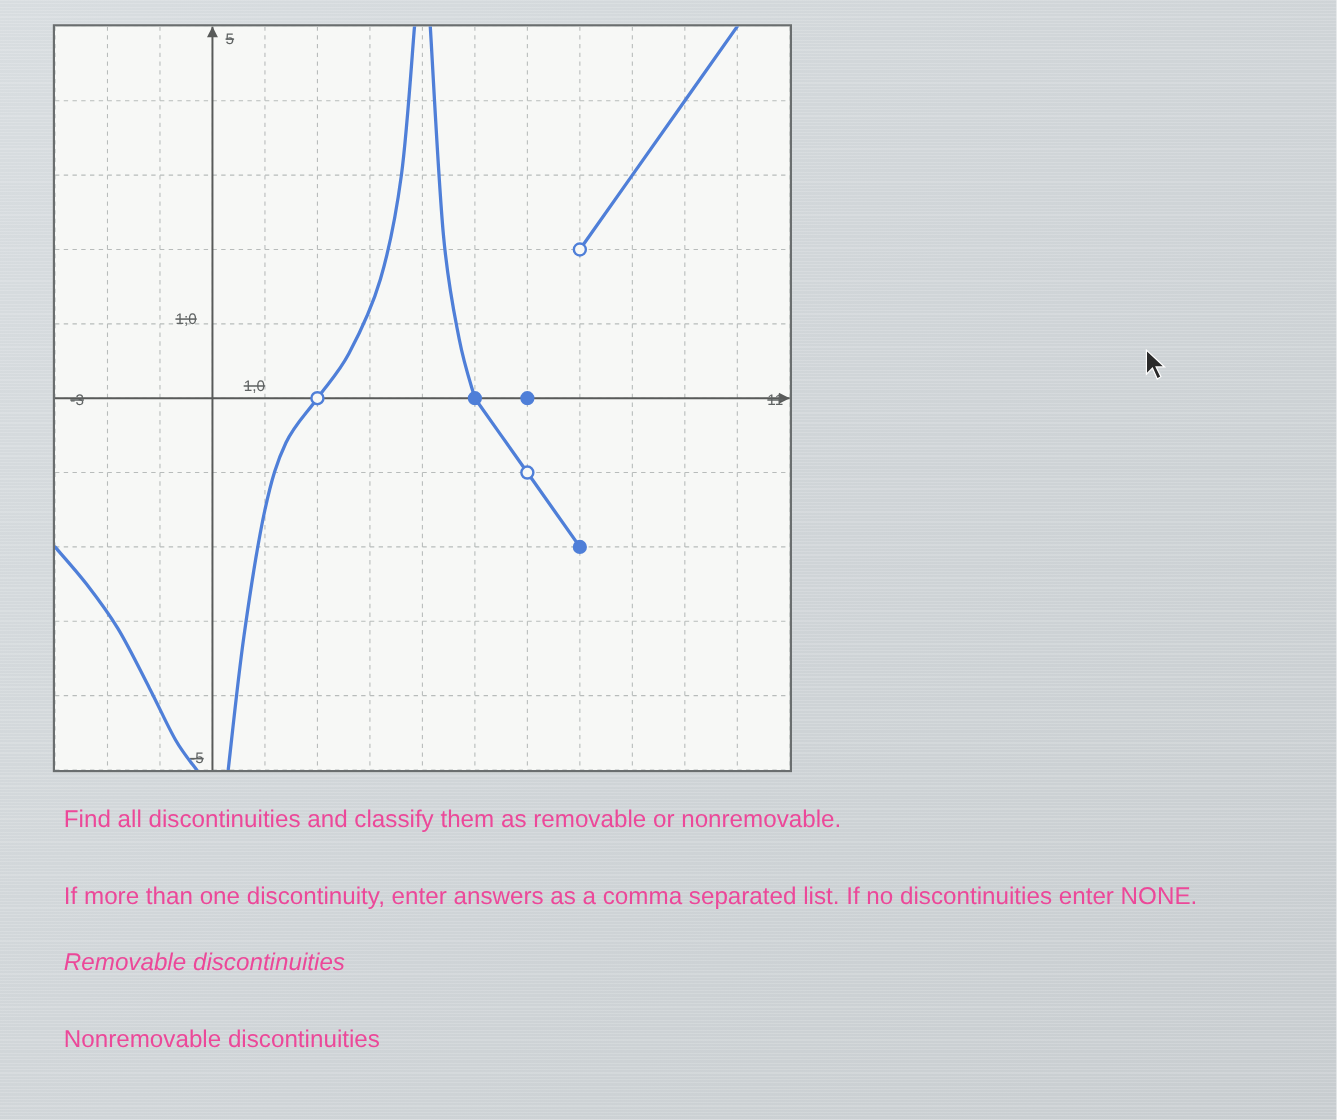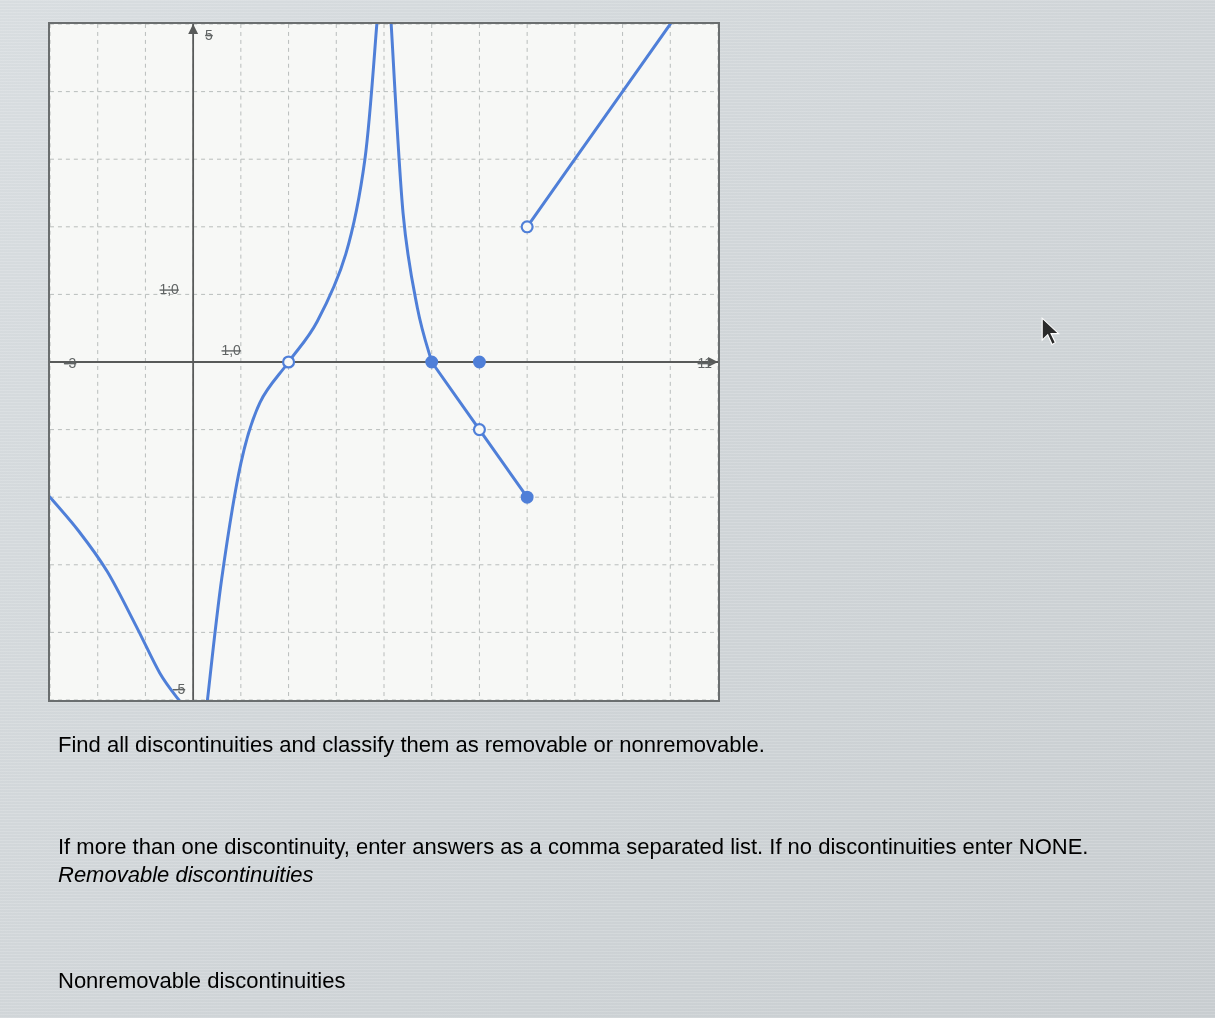--- a/index.html
+++ b/index.html
@@ -43,7 +43,7 @@
     position: absolute;
     left: 58px;
     font-size: 22px;
-    color: #000000;
+    color: #ec4899;
     line-height: 1.4;
   }
   .q1 { top: 730px; }

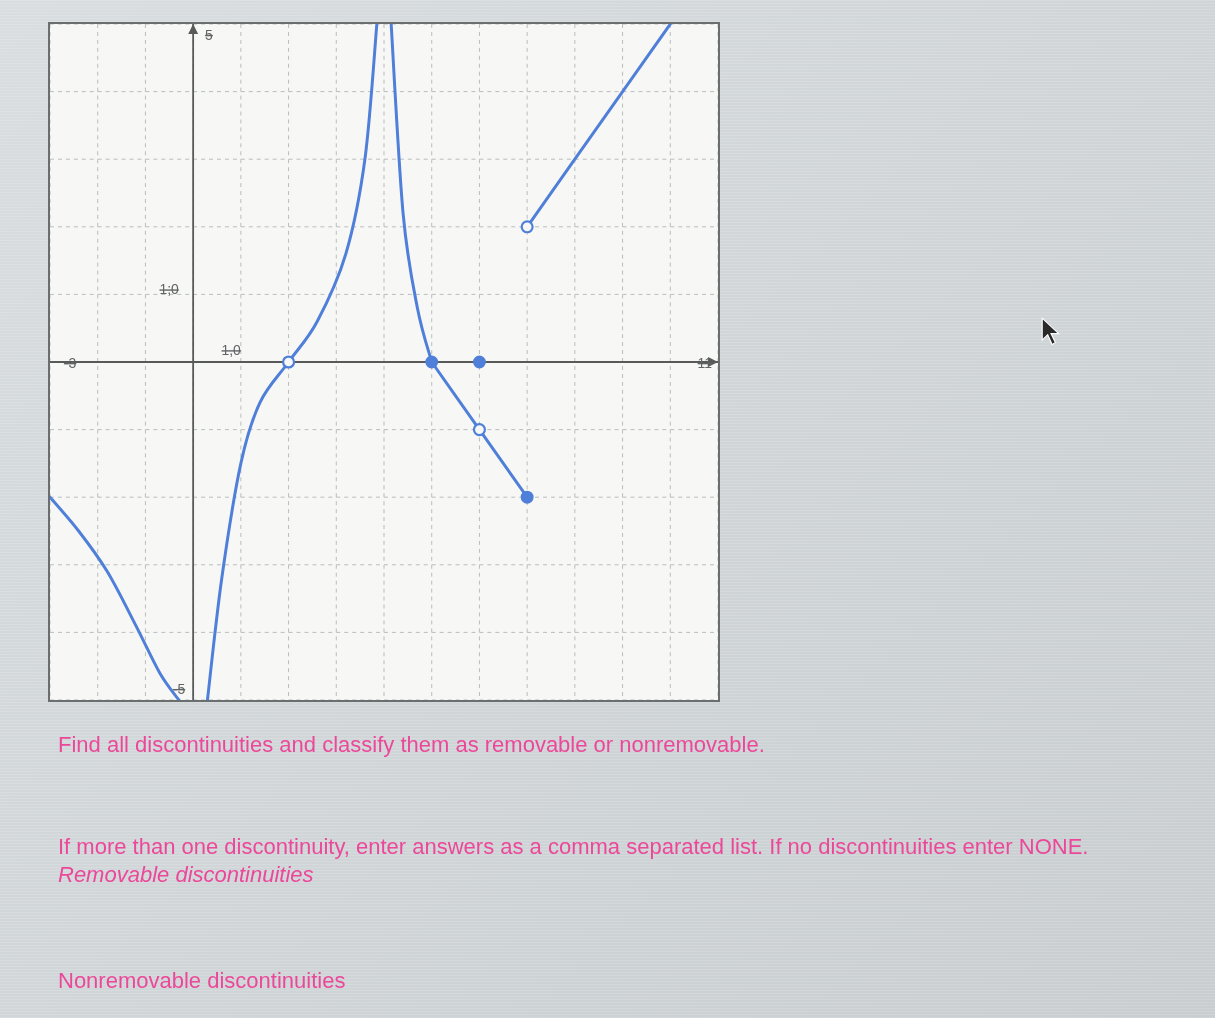--- a/index.html
+++ b/index.html
@@ -47,7 +47,7 @@
     line-height: 1.4;
   }
   .q1 { top: 730px; }
-  .q2 { top: 800px; margin-top: 32px; }
+  .q2 { top: 800px; }
   .q3 { top: 860px; font-style: italic; }
   .q4 { top: 930px; margin-top: 36px; }
   .cursor {

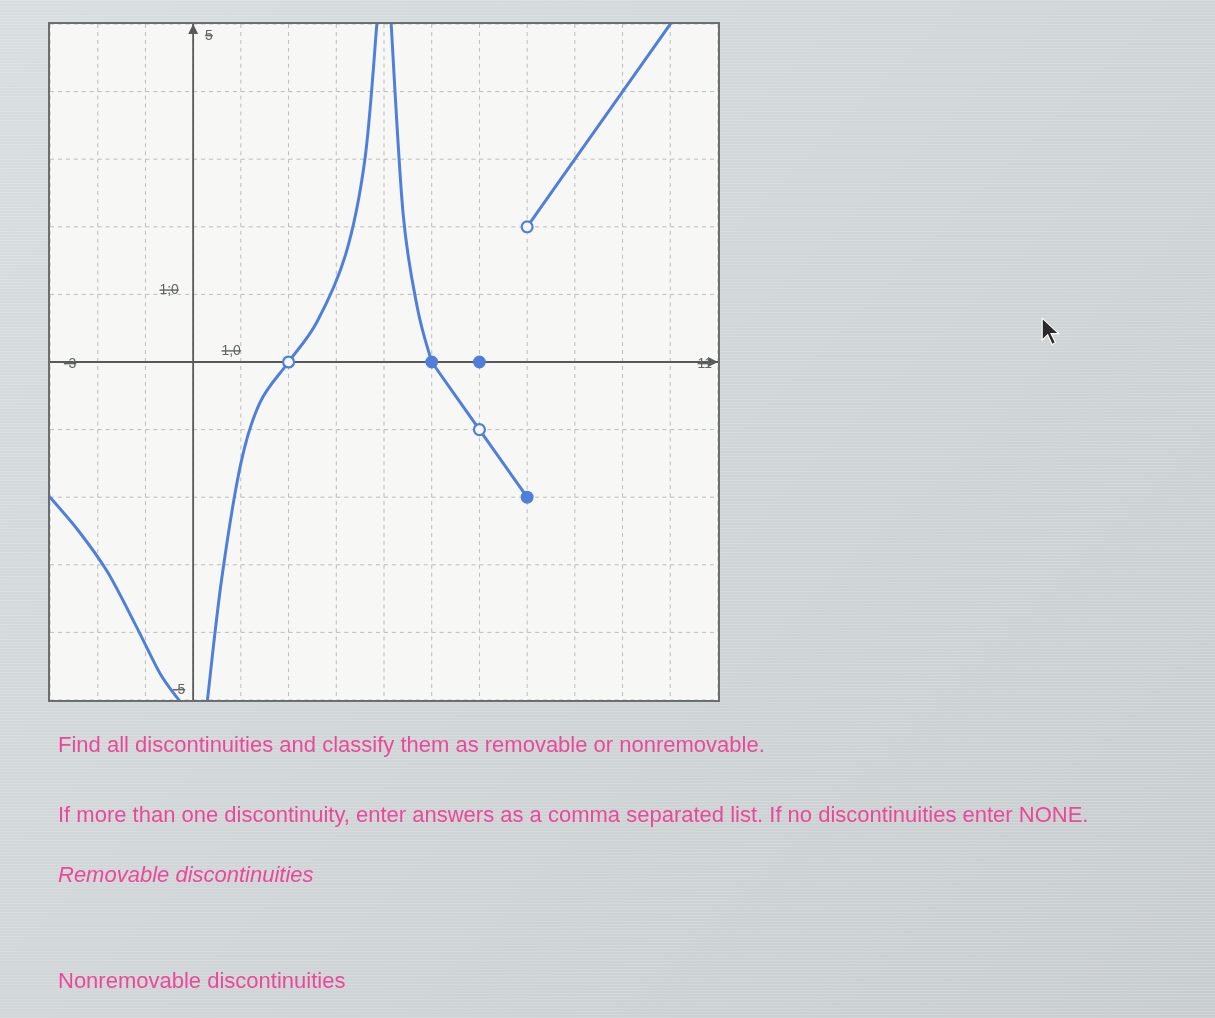--- a/index.html
+++ b/index.html
@@ -49,7 +49,7 @@
   .q1 { top: 730px; }
   .q2 { top: 800px; }
   .q3 { top: 860px; font-style: italic; }
-  .q4 { top: 930px; margin-top: 36px; }
+  .q4 { top: 930px; }
   .cursor {
     position: absolute;
     left: 1040px;

